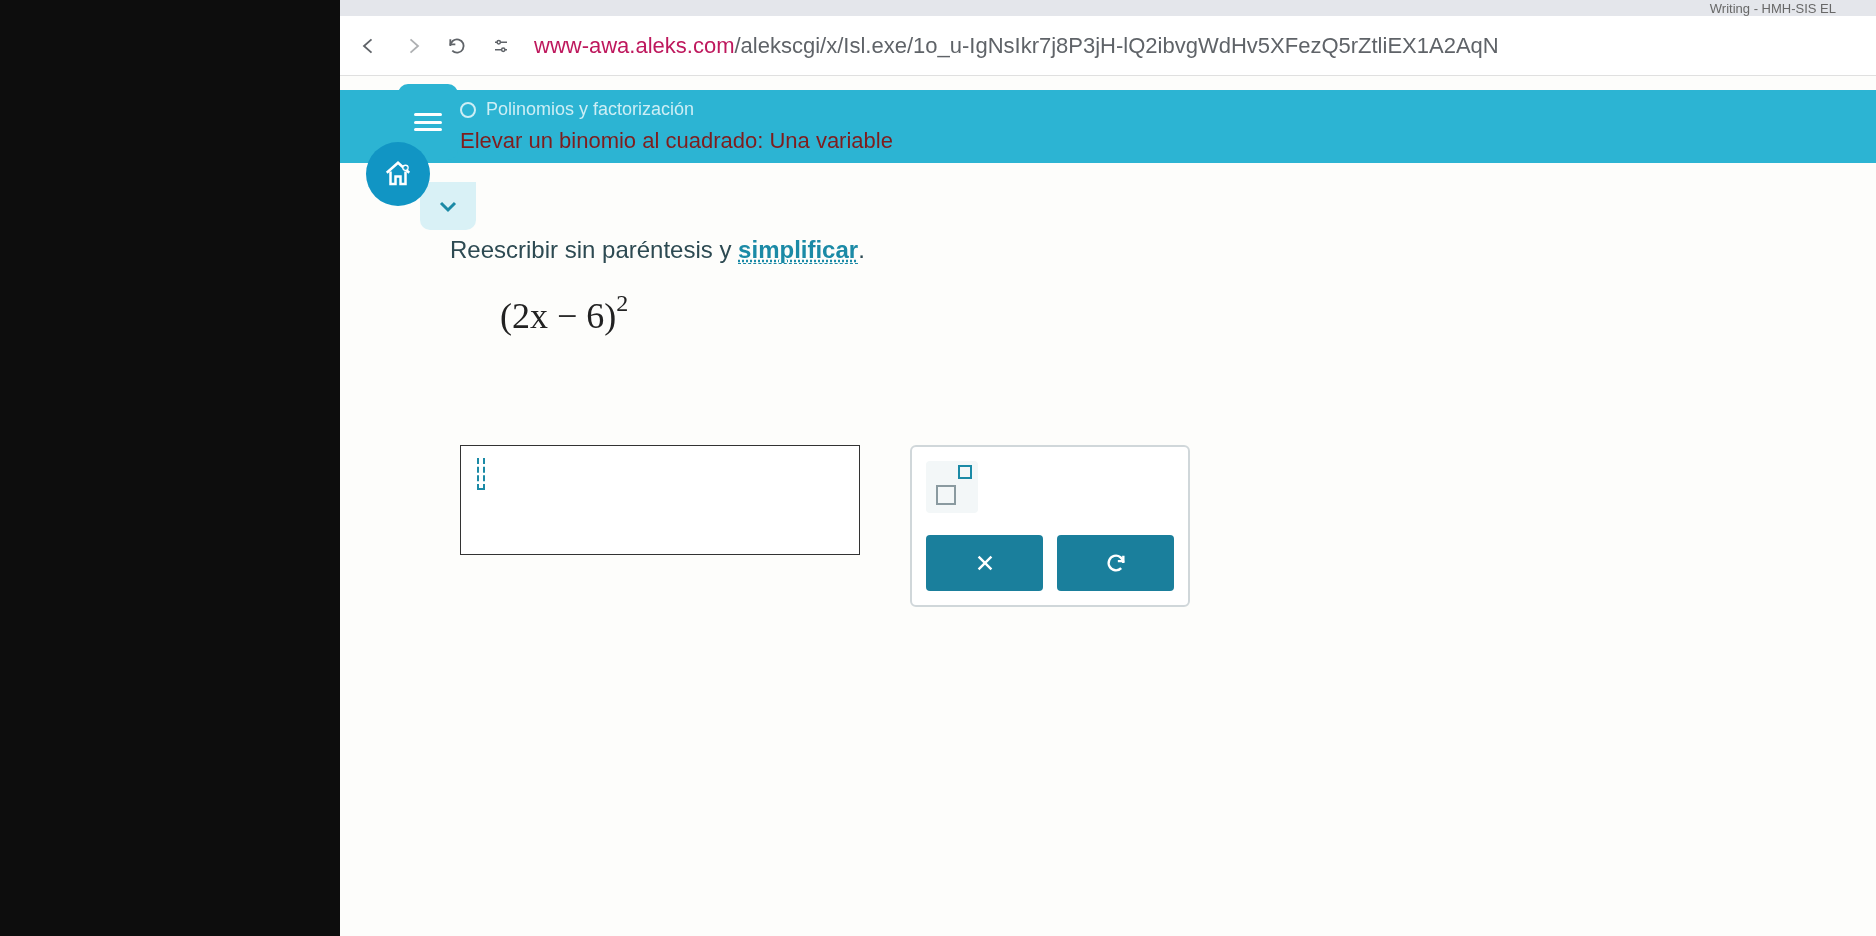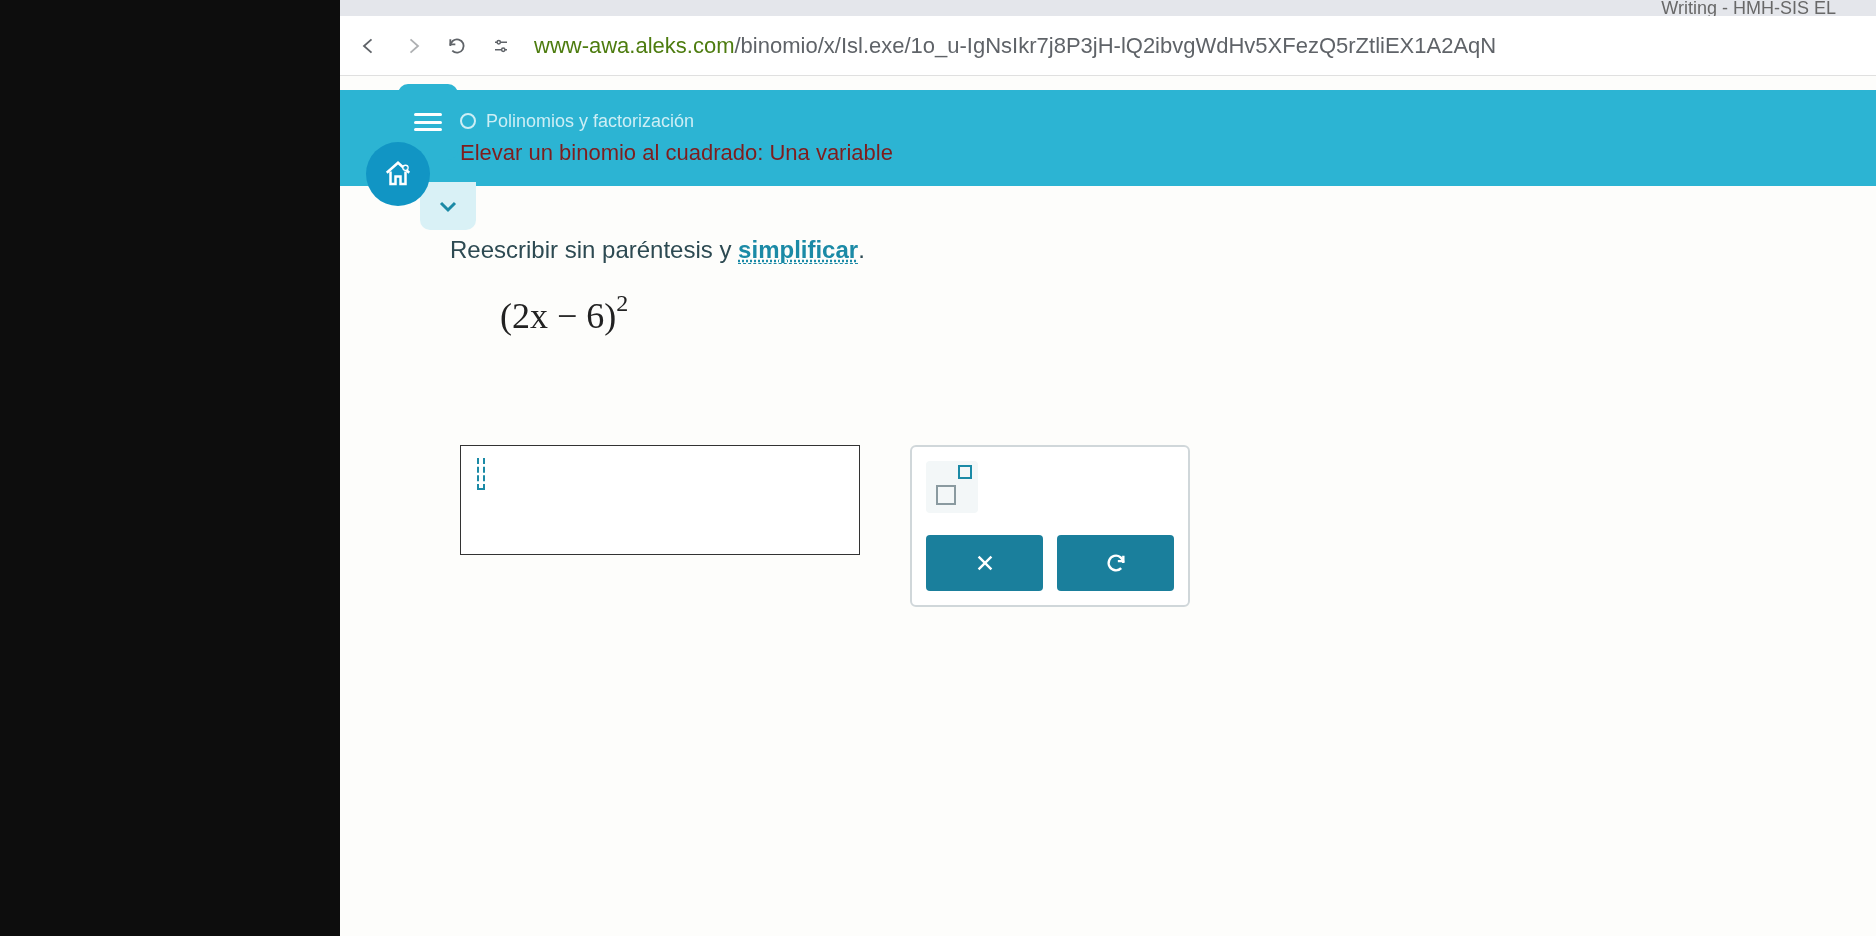--- a/index.html
+++ b/index.html
@@ -31,7 +31,7 @@
       padding-right: 40px;
       gap: 240px;
       color: #686868;
-      font-size: 18px;
+      font-size: 13px;
       overflow: hidden;
     }
     .tab-fragment { display:flex; align-items:center; gap:6px; white-space:nowrap; }

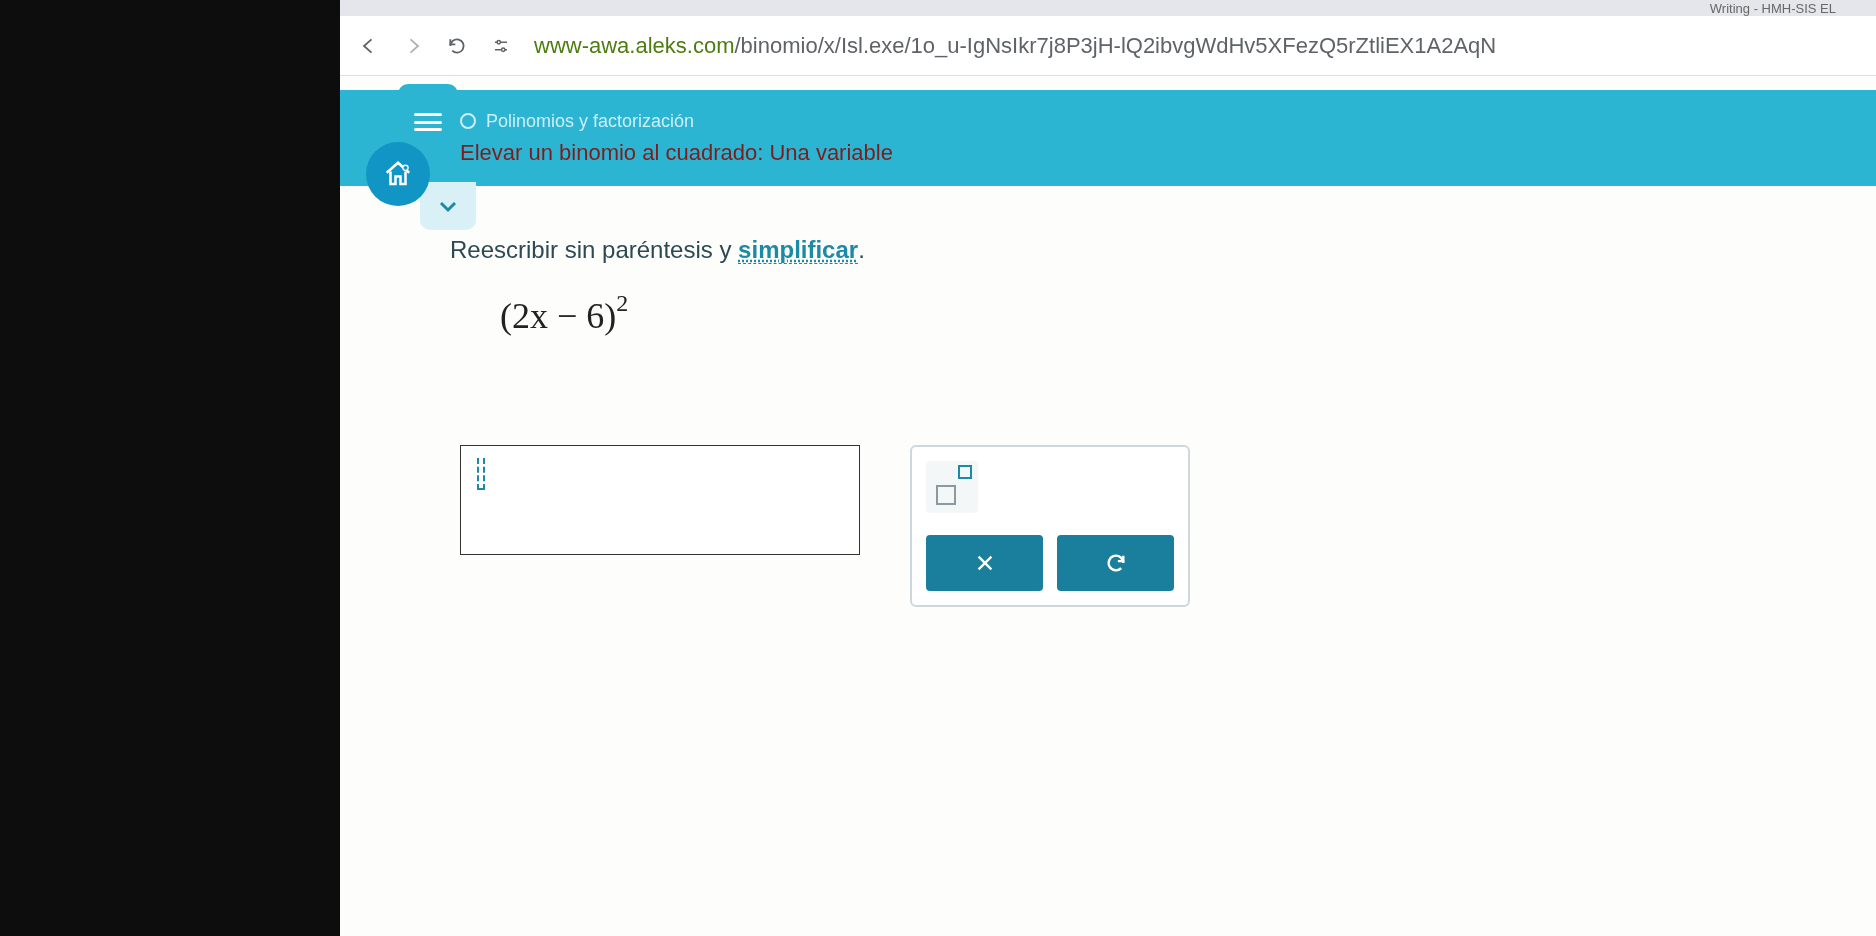--- a/index.html
+++ b/index.html
@@ -63,7 +63,7 @@
       white-space: nowrap;
       overflow: hidden;
     }
-    .url .host { color: #4d7c0f; }
+    .url .host { color: #be185d; }
     .url .path { color: #5f6368; }
     .content-area {
       flex: 1;

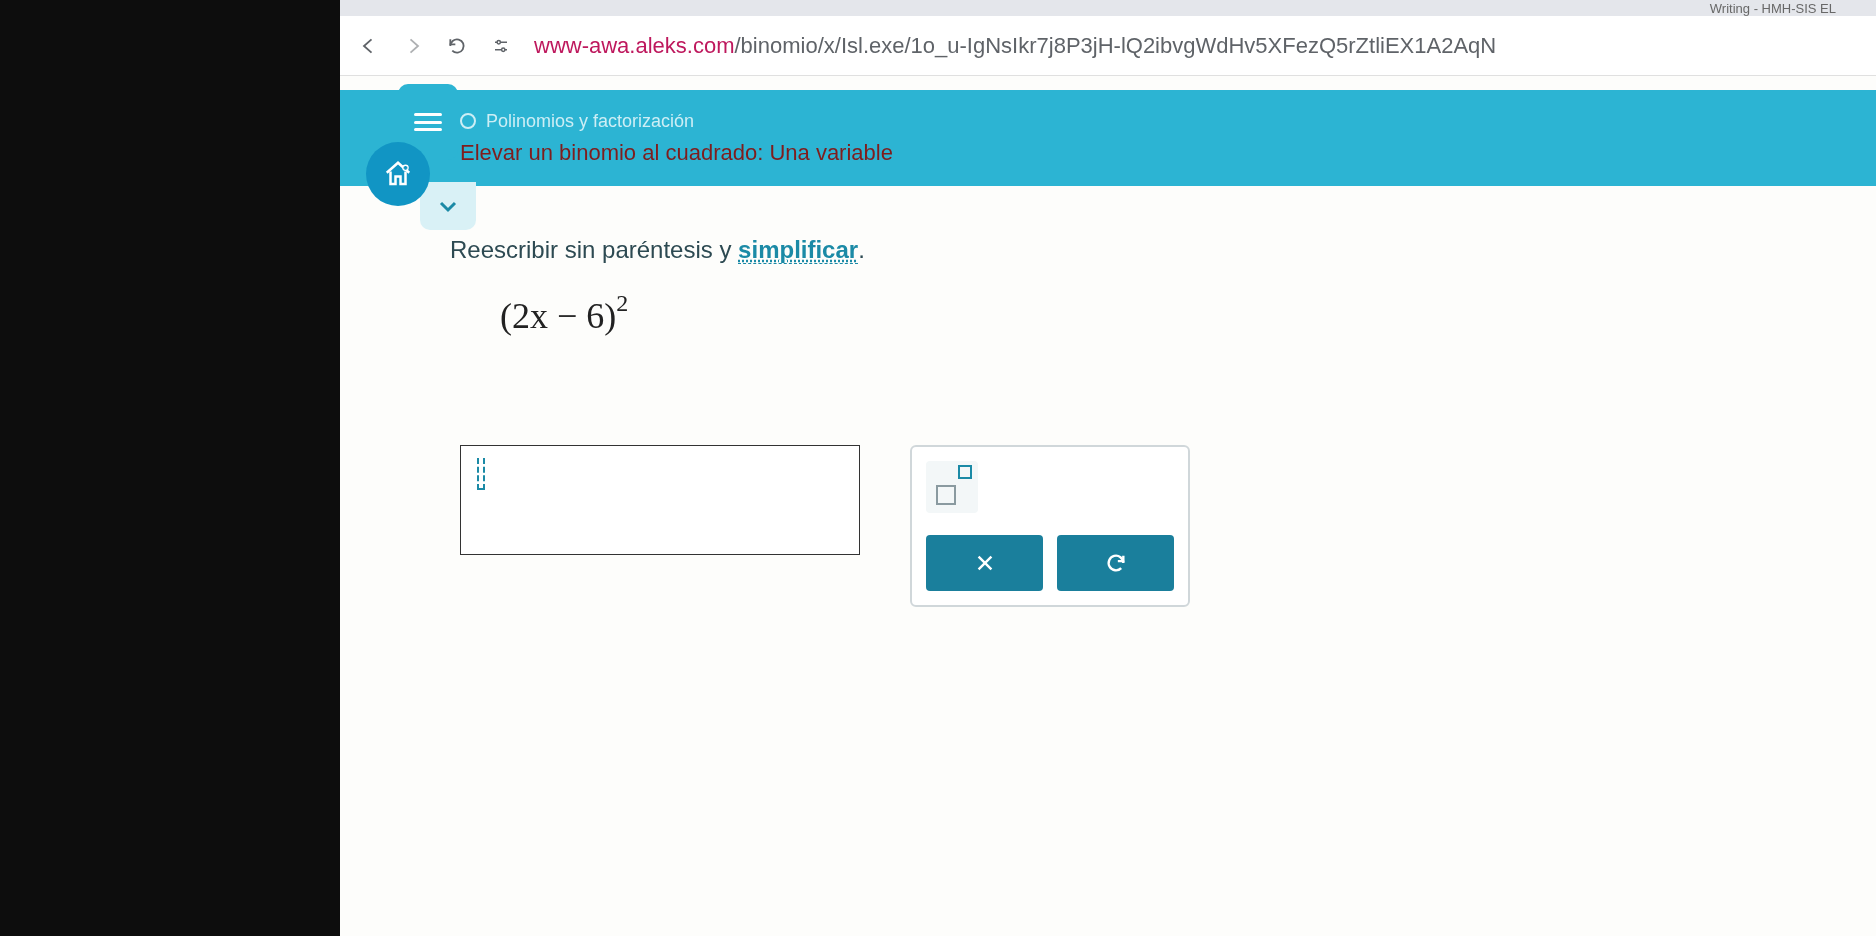--- a/index.html
+++ b/index.html
@@ -245,7 +245,7 @@
         </svg>
     </div>
     <div class="url">
-      <span class="host">www-awa.aleks.com</span><span class="path">/binomio/x/Isl.exe/1o_u-IgNsIkr7j8P3jH-lQ2ibvgWdHv5XFezQ5rZtliEX1A2AqN</span>
+      <span class="host">www-awa.aleks.com</span><span class="path">/alekscgi/x/Isl.exe/1o_u-IgNsIkr7j8P3jH-lQ2ibvgWdHv5XFezQ5rZtliEX1A2AqN</span>
     </div>
   </div>
 

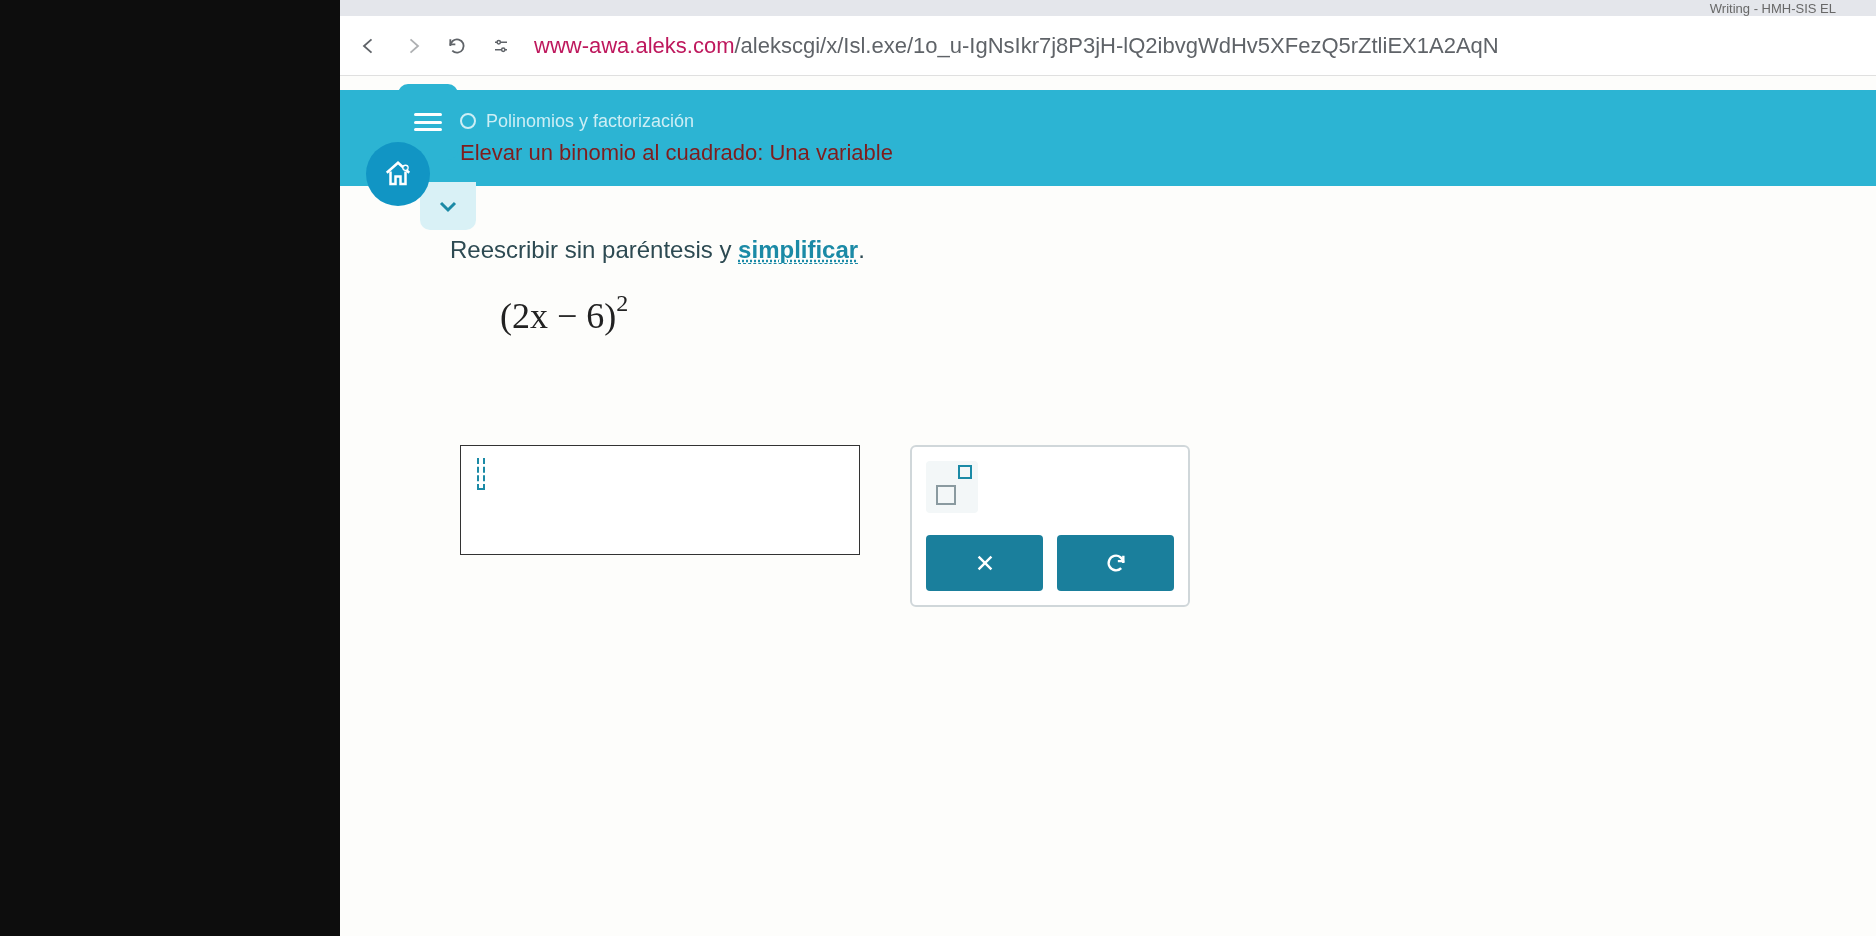--- a/index.html
+++ b/index.html
@@ -73,7 +73,7 @@
     .header-bar {
       position: absolute;
       left: 0; right: 0; top: 14px;
-      height: 96px;
+      height: 73px;
       background: #2cb4d3;
       display: flex;
       align-items: stretch;

